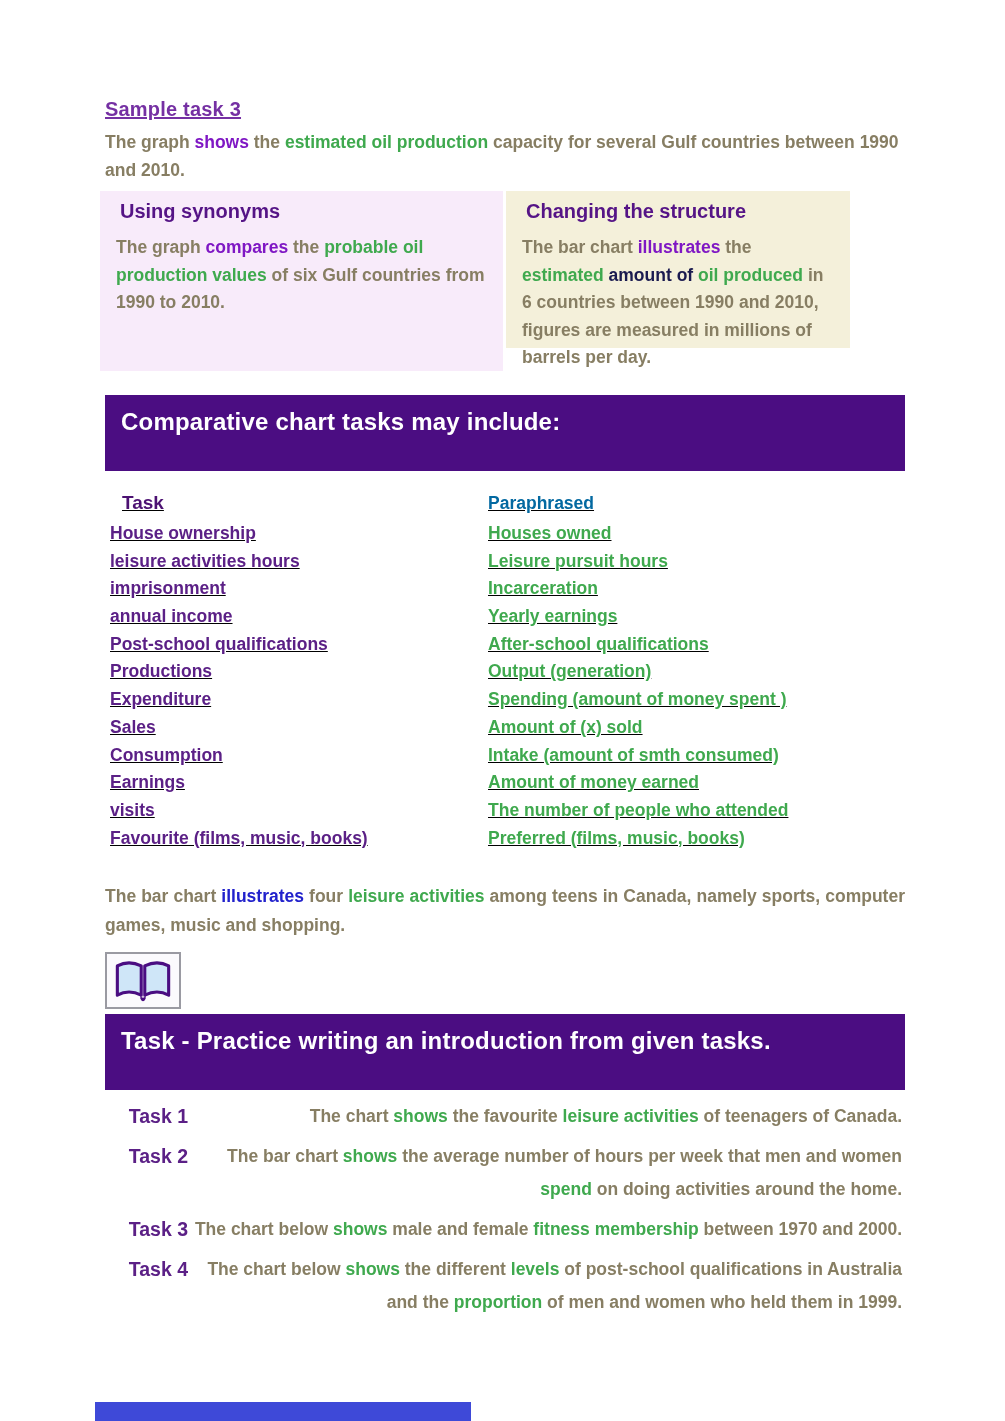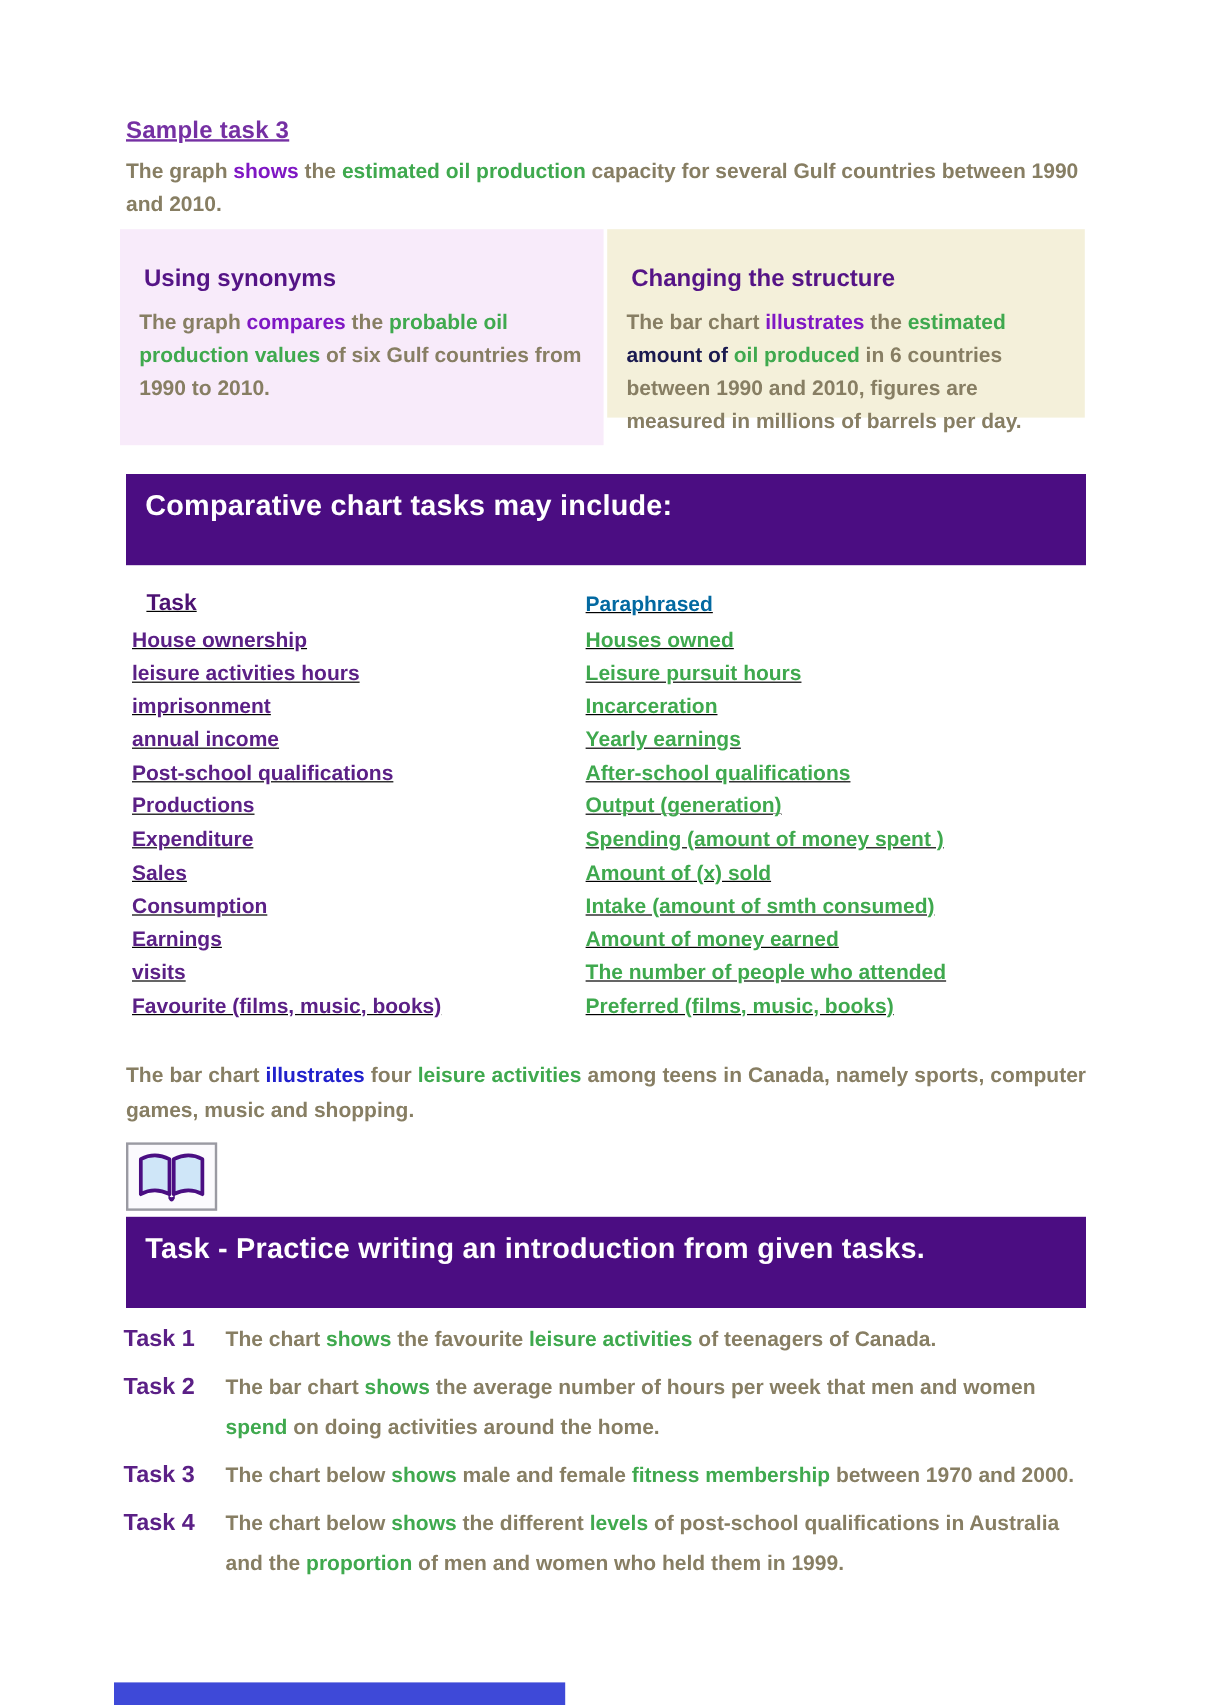--- a/index.html
+++ b/index.html
@@ -19,7 +19,7 @@
   .intro { width:805px; font-size:17.5px; line-height:28px; margin:0 0 7px 2px; }
 
   .boxes { display:flex; gap:3px; margin-left:-3px; align-items:flex-start; }
-  .box { padding:28px 16px; }
+  .box { padding:7px 16px; }
   .box-synonyms  { width:403px; height:180px; background:#f8ebfa; }
   .box-structure { width:398px; height:157px; background:#f4f0da; }
   .box-title { font-size:20px; color:#551486; margin:2px 0 11px 4px; }

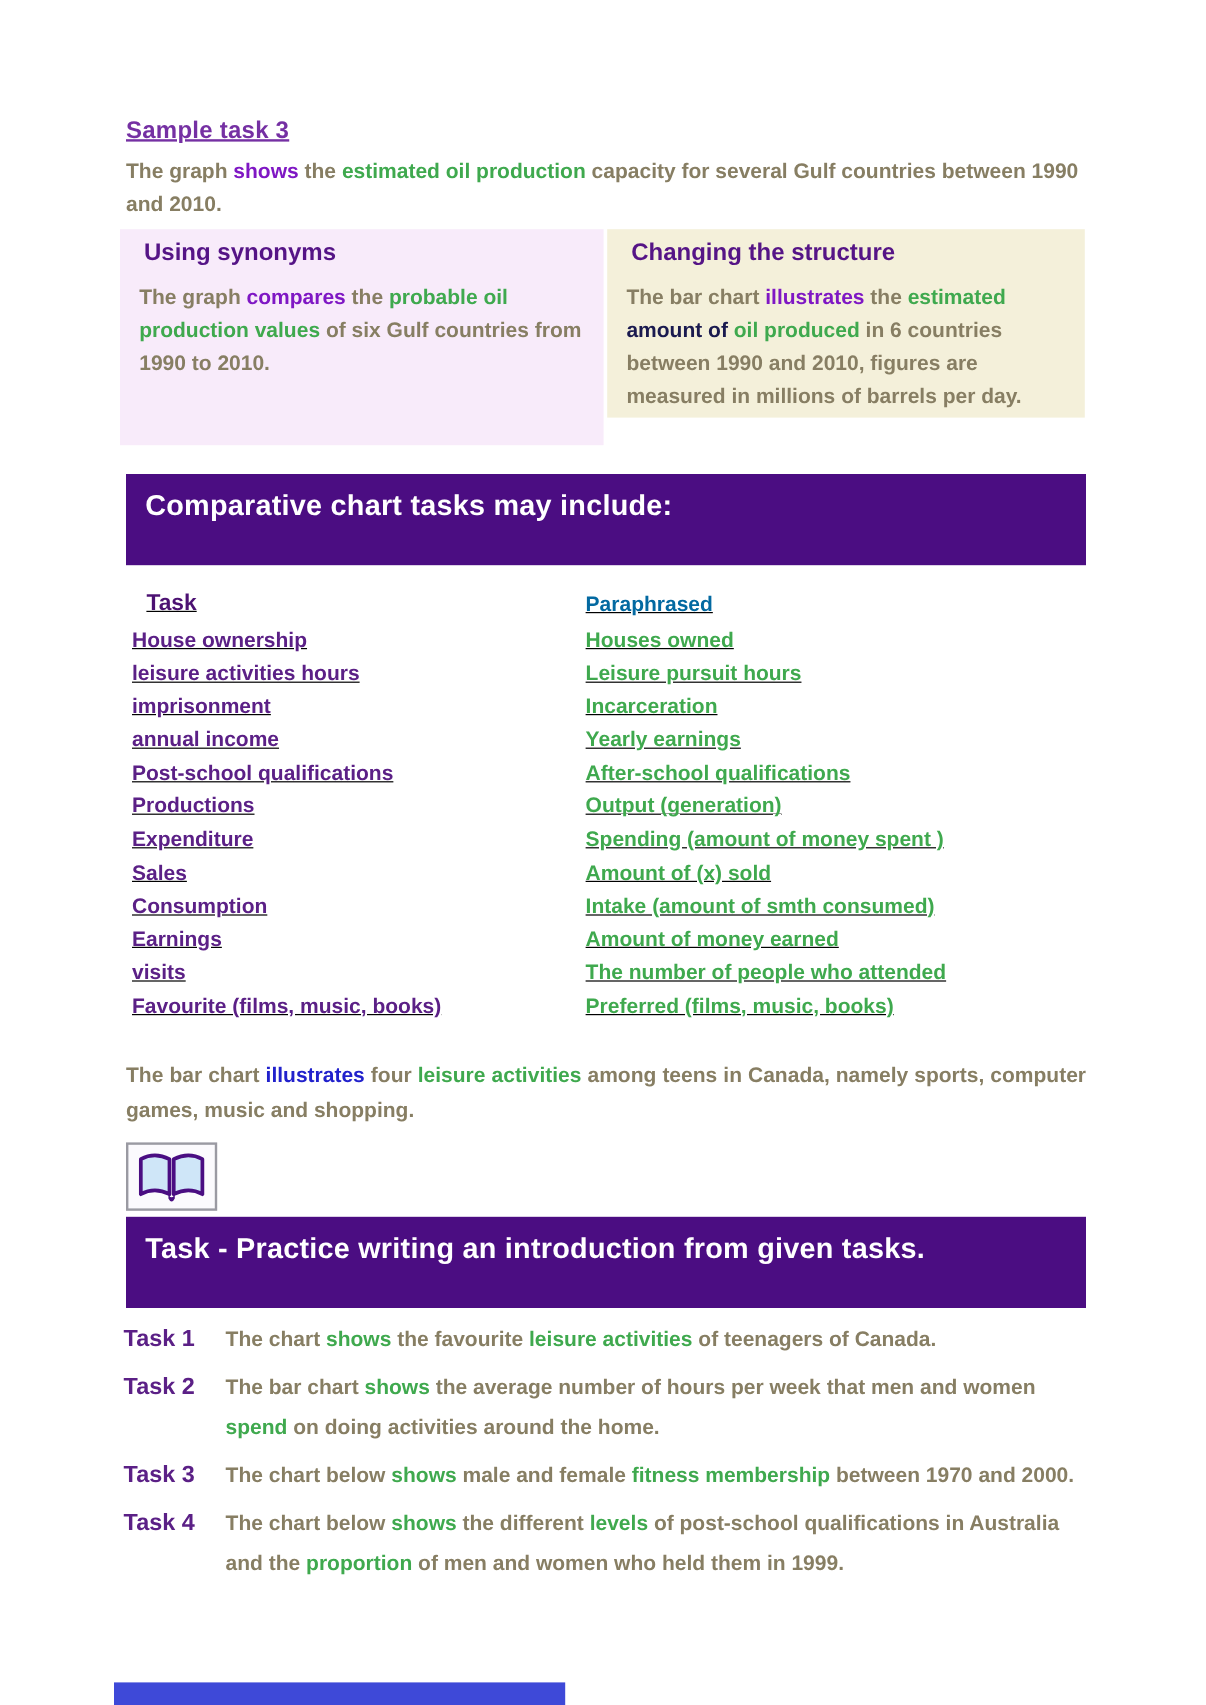--- a/index.html
+++ b/index.html
@@ -21,7 +21,7 @@
   .boxes { display:flex; gap:3px; margin-left:-3px; align-items:flex-start; }
   .box { padding:7px 16px; }
   .box-synonyms  { width:403px; height:180px; background:#f8ebfa; }
-  .box-structure { width:398px; height:157px; background:#f4f0da; }
+  .box-structure { width:344px; height:157px; background:#f4f0da; }
   .box-title { font-size:20px; color:#551486; margin:2px 0 11px 4px; }
   .box-body  { font-size:17.5px; line-height:27.5px; }
 

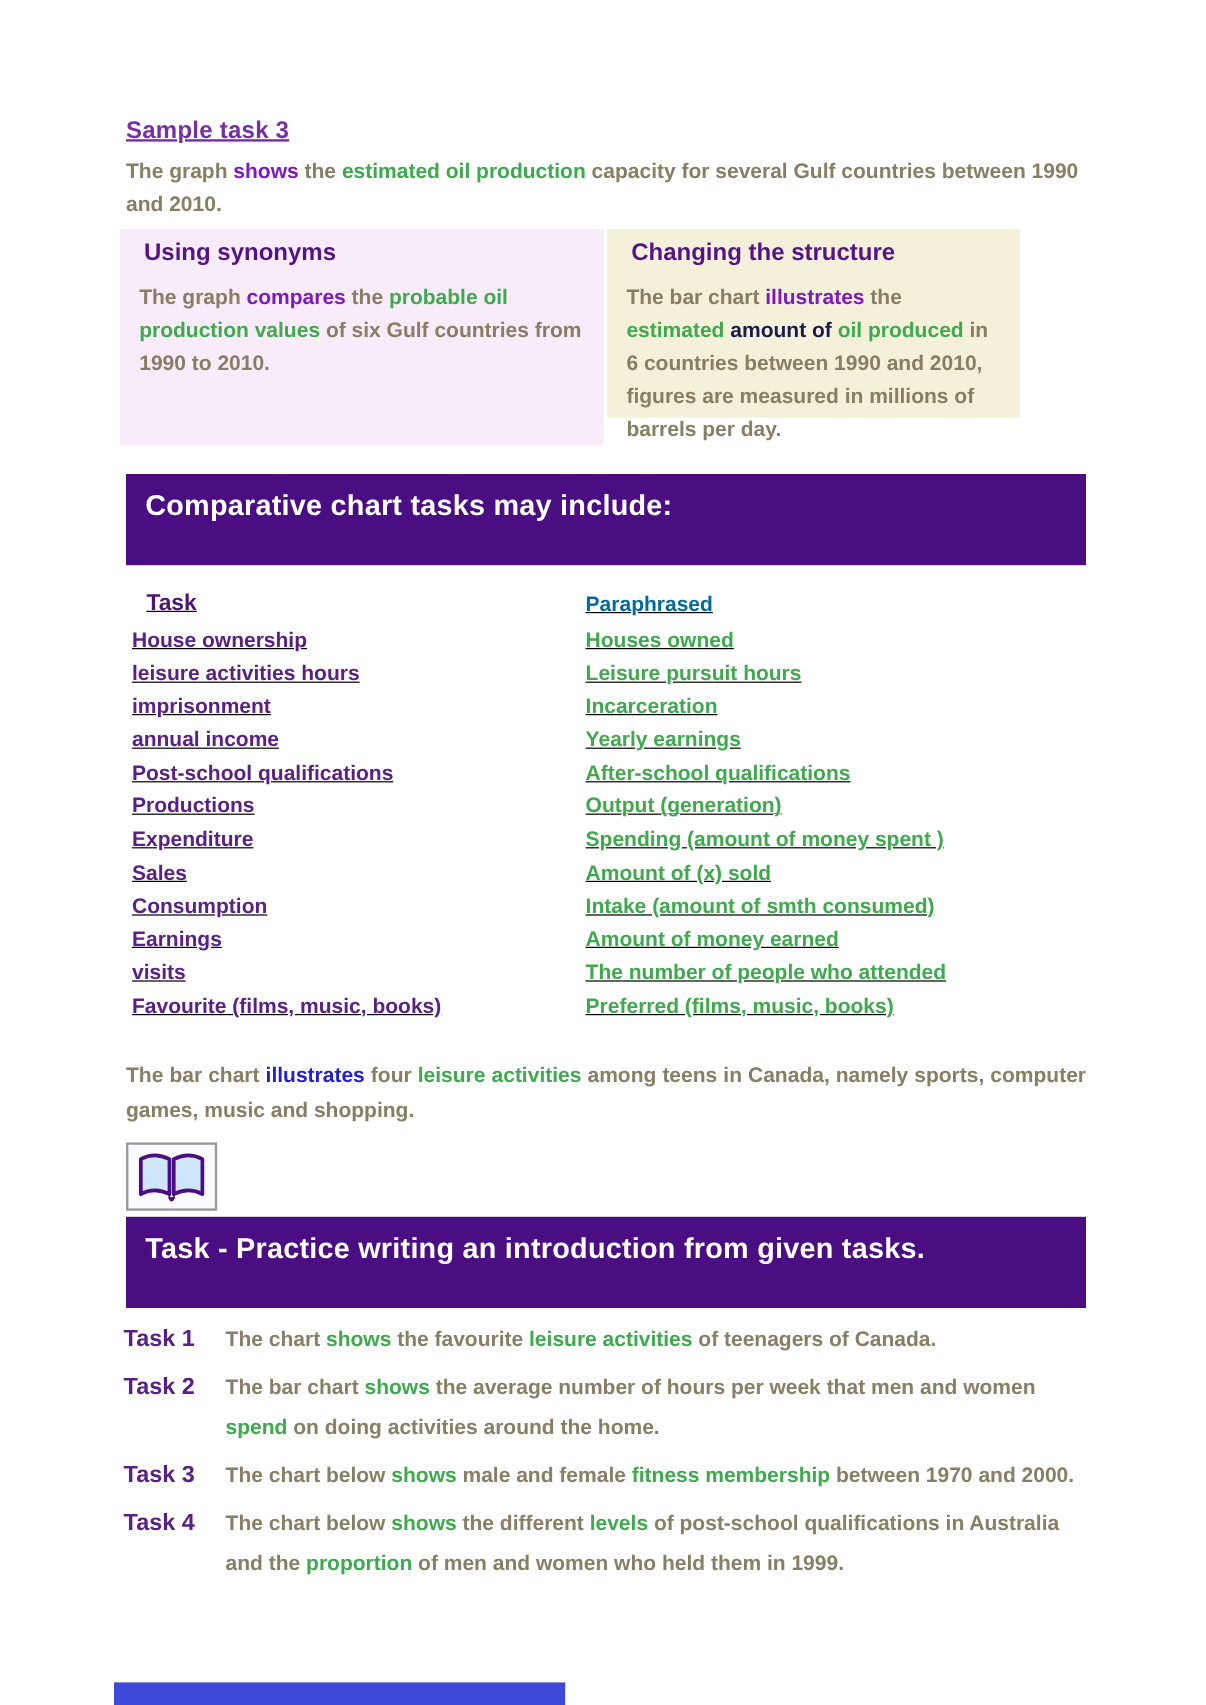--- a/index.html
+++ b/index.html
@@ -49,7 +49,7 @@
     display:flex; align-items:center; justify-content:center;
   }
 
-  .tasks { margin:10px 0 0 0; }
+  .tasks { margin:10px 0 0 0;text-align:right; }
   .task-row { display:flex; margin-bottom:7px; }
   .task-label { width:85px; flex:none; color:#5b2086; font-size:19.5px; line-height:33px; }
   .task-text  { width:714px; font-size:17.5px; line-height:33px; }

